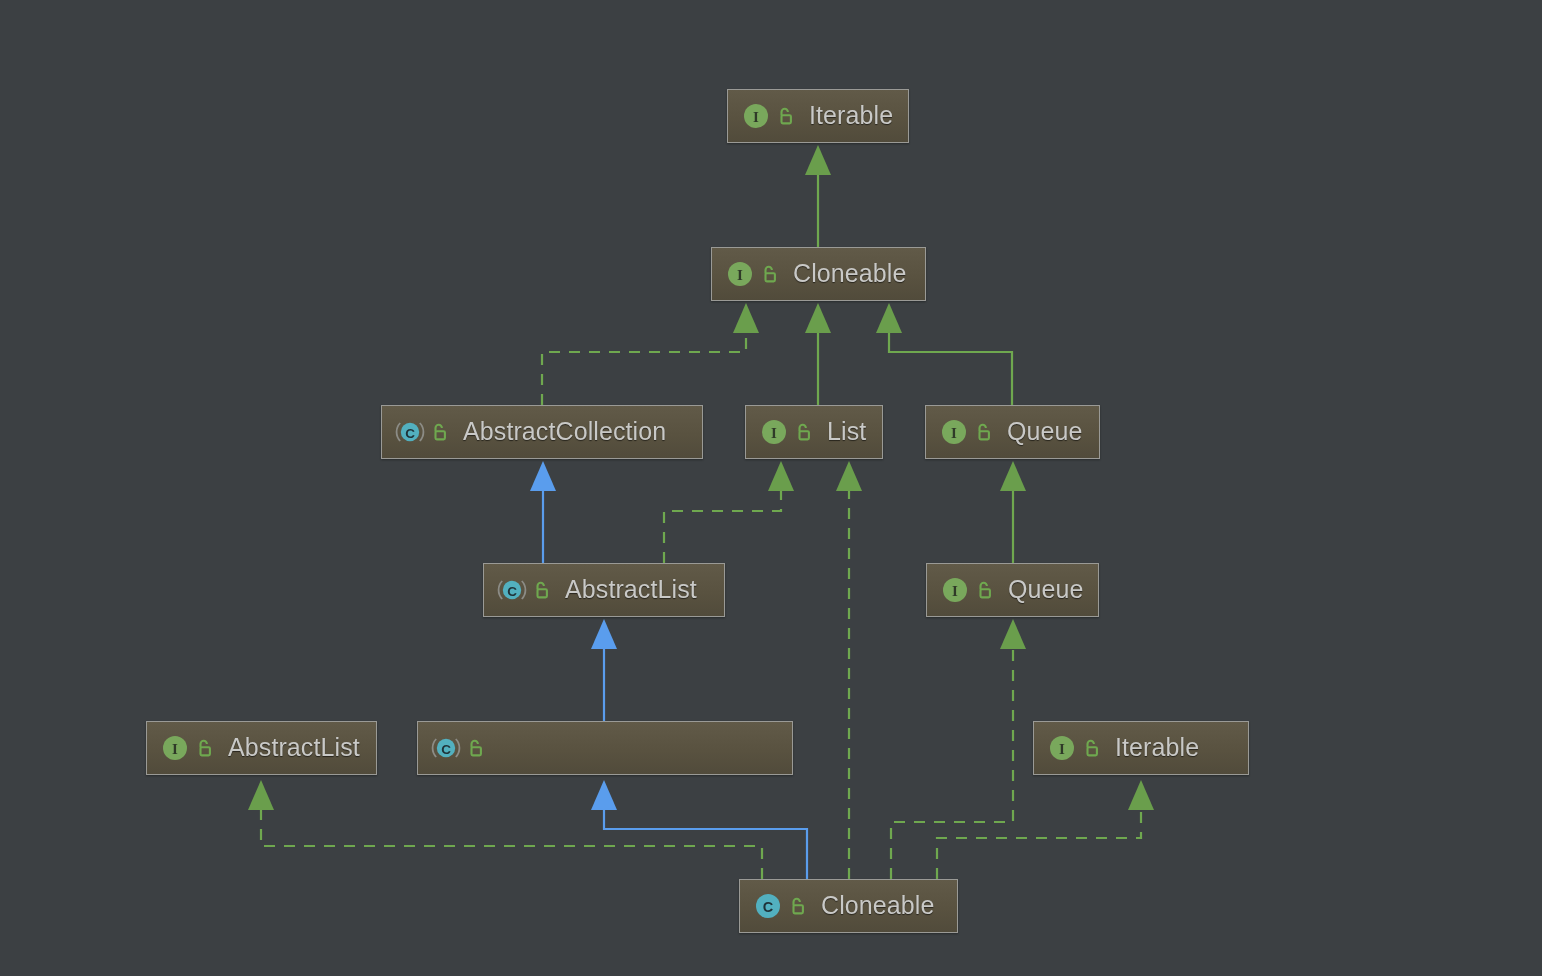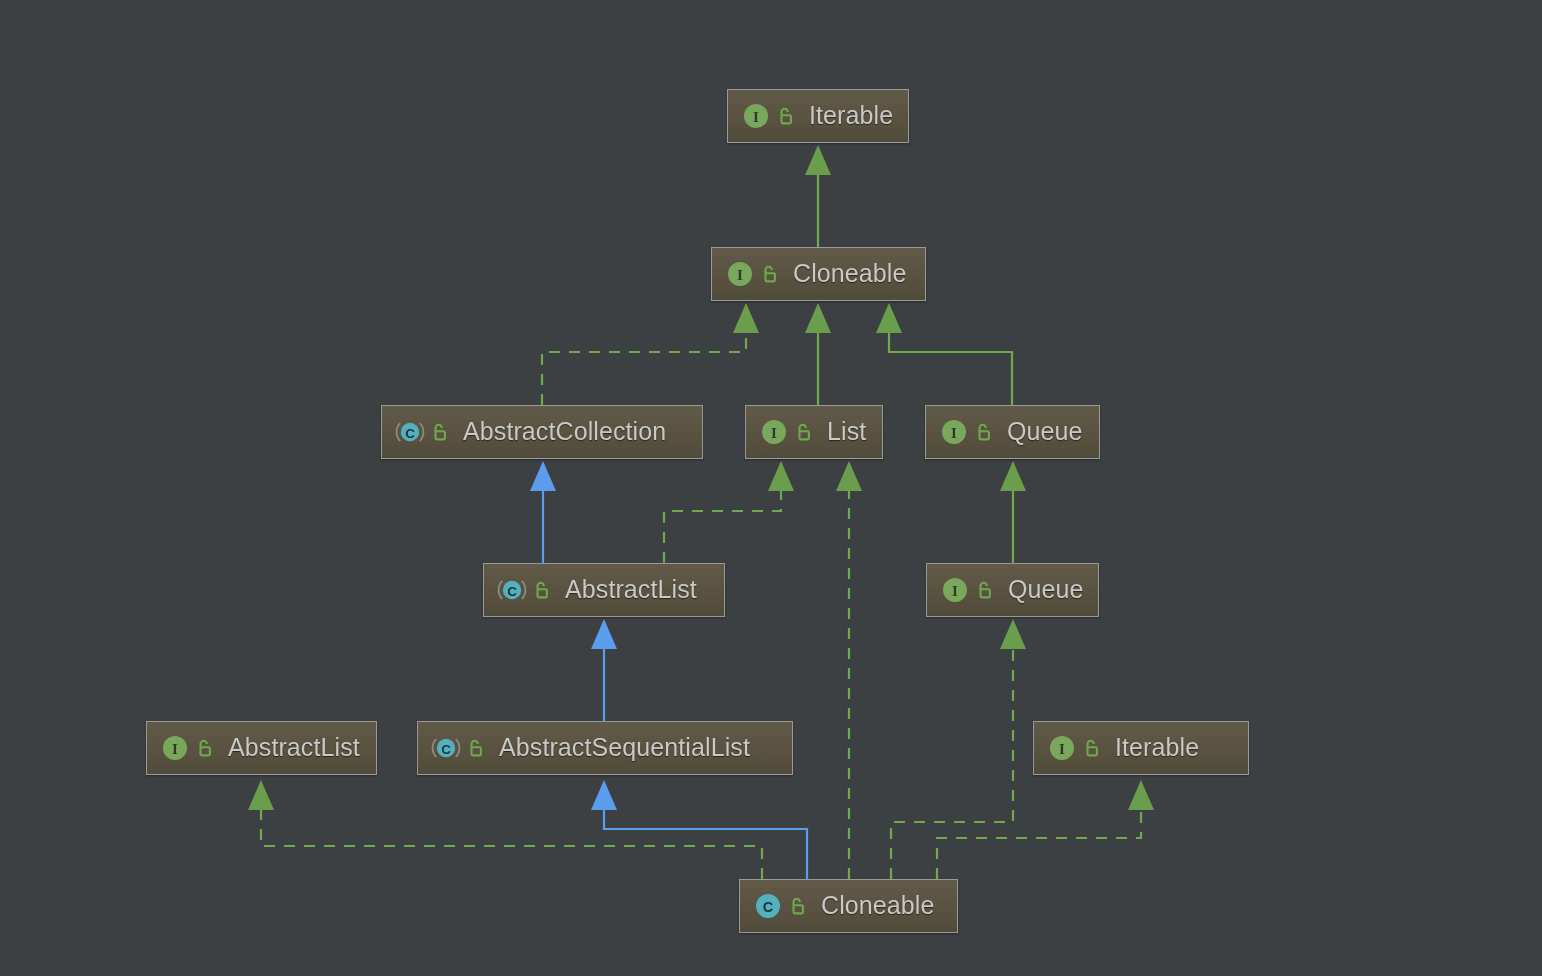--- a/index.html
+++ b/index.html
@@ -287,7 +287,6 @@
         <rect x="7.5" y="10.2" width="9.4" height="8.2" rx="1.3" fill="none" stroke="#6fa84f" stroke-width="2.1"></rect>
       </svg>
     </span>
-    <span class="node-label">AbstractSequentialList</span>
   </div>
 
   <div class="node" style="left:1033px; top:721px; width:216px;">

